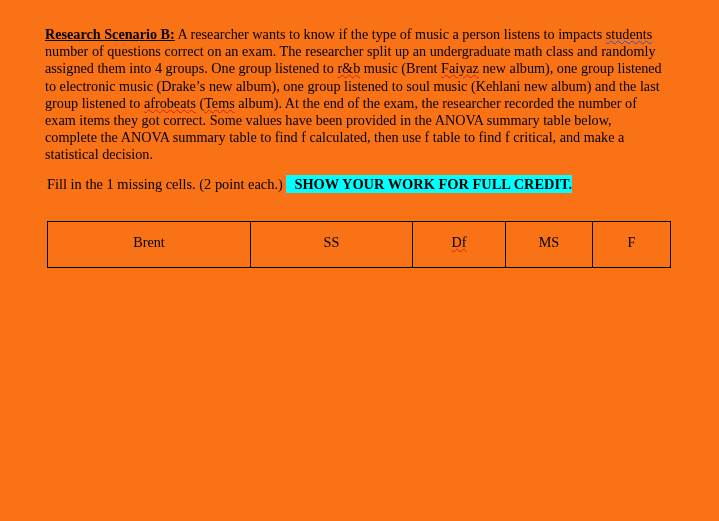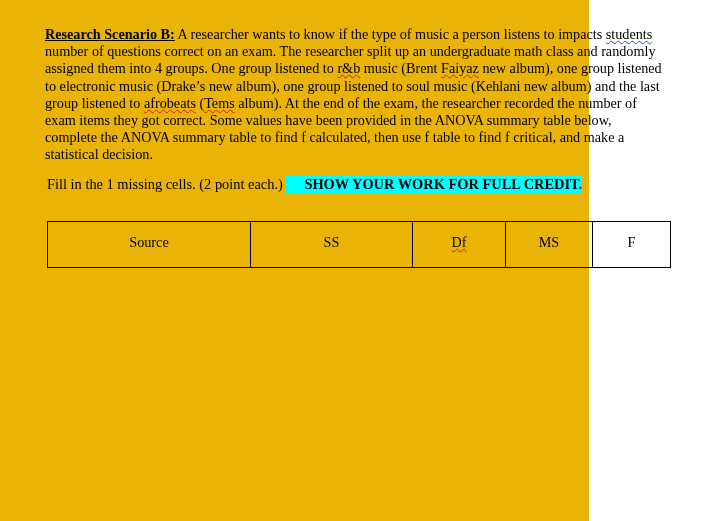--- a/index.html
+++ b/index.html
@@ -17,9 +17,9 @@
 
   .page {
     position: relative;
-    width: 589px;
+    width: 719px;
     height: 521px;
-    background: #eab308;
+    background: #f97316;
   }
 
   

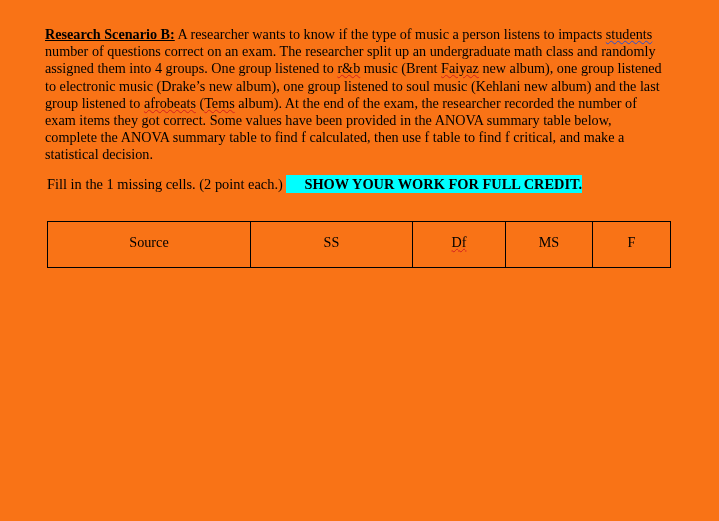--- a/index.html
+++ b/index.html
@@ -65,7 +65,7 @@
   .highlight {
     background: #00ffff;
     font-weight: bold;
-    padding: 1px 0 1px 18px;
+    padding: 1px 0 1px 8px;
   }
 
   

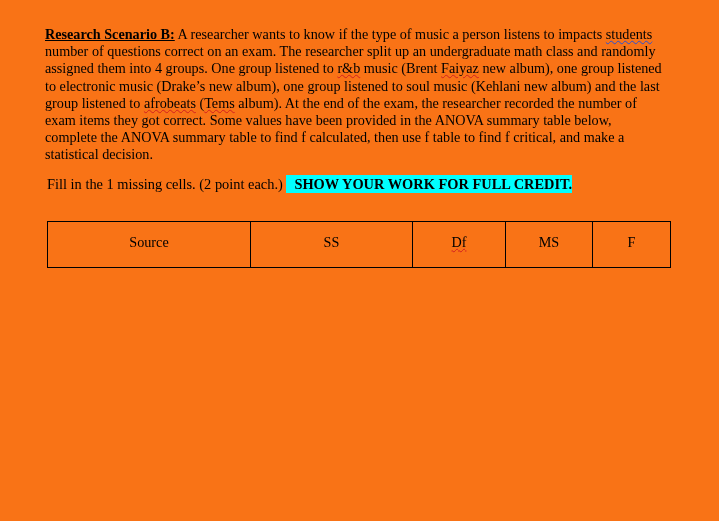--- a/index.html
+++ b/index.html
@@ -130,7 +130,7 @@
       </colgroup>
       <tbody>
         <tr class="row-head">
-          <td>Source</td>
+          <td>Brent</td>
           <td>SS</td>
           <td><span class="sp-red">Df</span></td>
           <td>MS</td>

